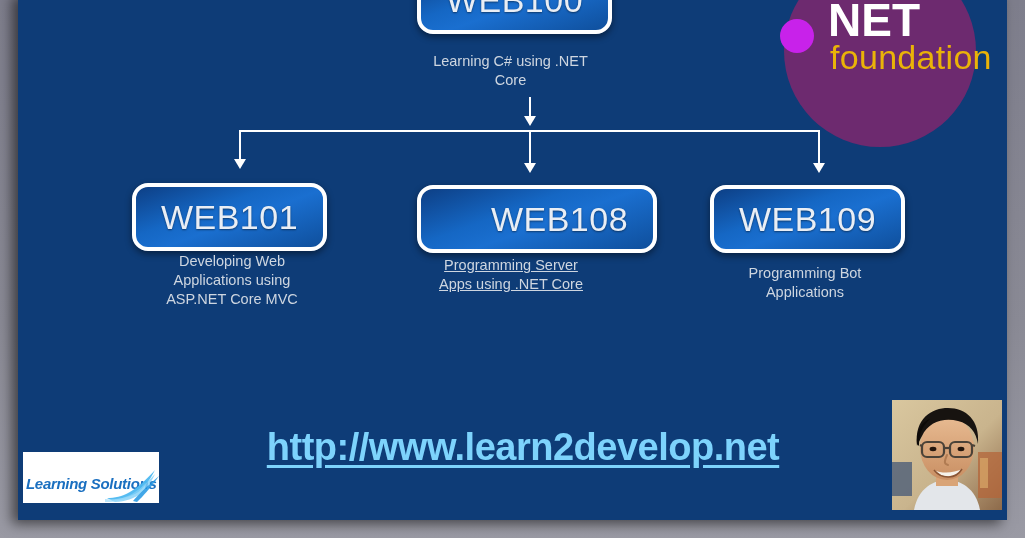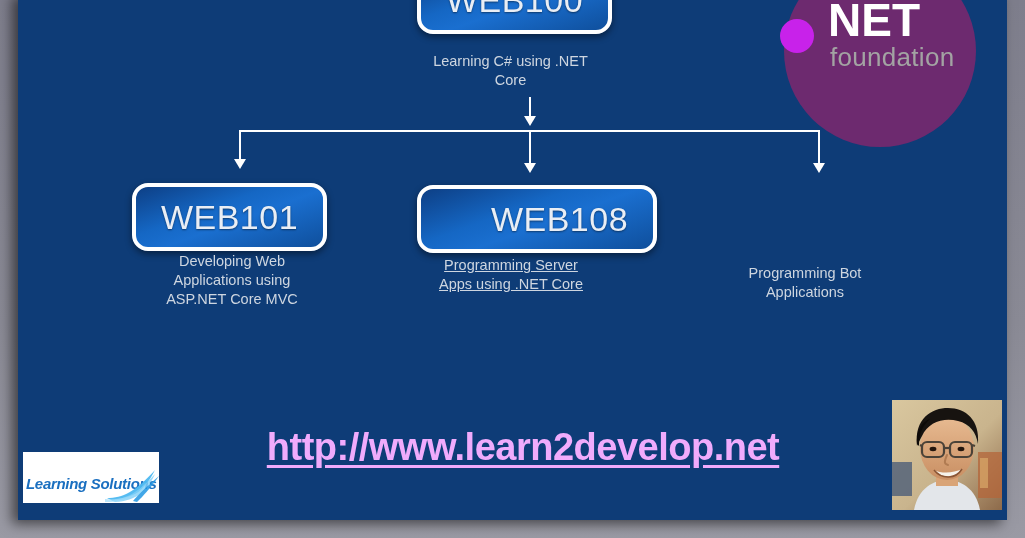--- a/index.html
+++ b/index.html
@@ -91,7 +91,7 @@
   }
   #dotnet-foundation{
     position:absolute;left:46px;top:89px;
-    color:#a3a3a3;font-size:26px;line-height:27px;
+    color:#eab308;font-size:34px;line-height:27px;
     letter-spacing:0.3px;
   }
 

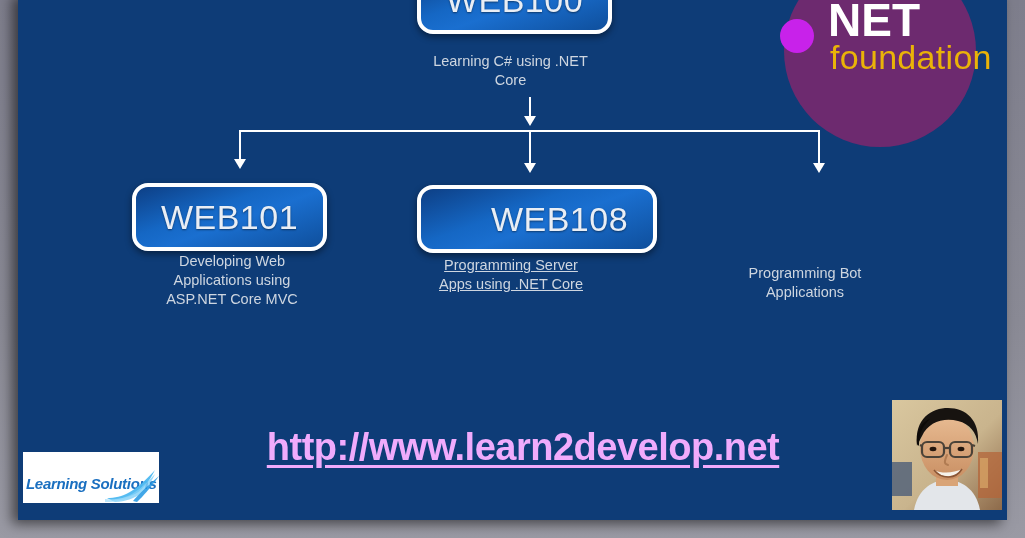--- a/index.html
+++ b/index.html
@@ -185,6 +185,9 @@
     <div class="caption" id="cap-web108">Programming Server
 Apps using .NET Core</div>
 
+    <div class="node" id="node-web109">
+      <span class="code">WEB109</span>
+    </div>
     <div class="caption" id="cap-web109">Programming Bot
 Applications</div>
 

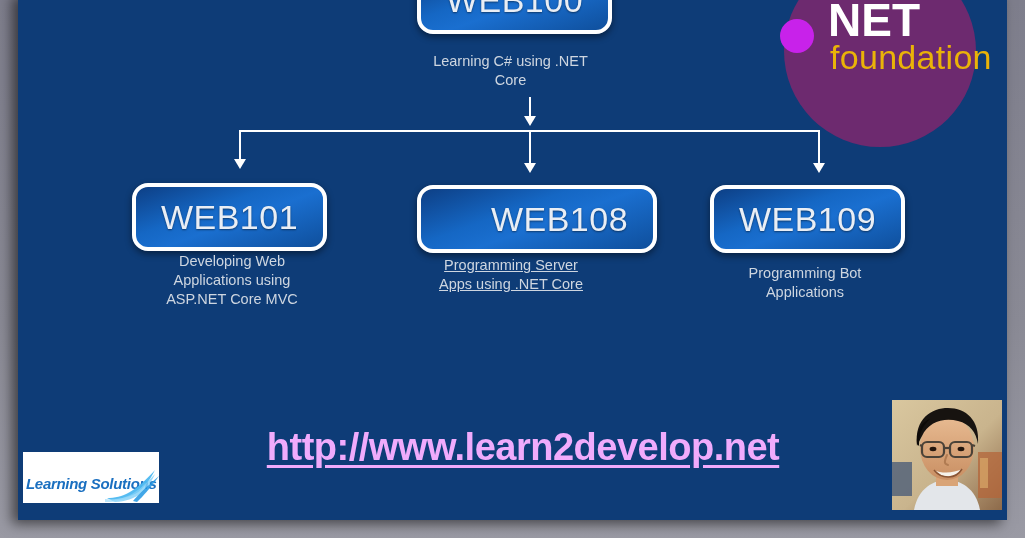--- a/index.html
+++ b/index.html
@@ -99,7 +99,7 @@
   #url-link{
     position:absolute;left:185px;top:434px;width:640px;
     text-align:center;
-    color:#f0abfc;font-size:38px;font-weight:bold;
+    color:#7dd3fc;font-size:38px;font-weight:bold;
     text-decoration:underline;
     text-underline-offset:5px;
     letter-spacing:-0.5px;

